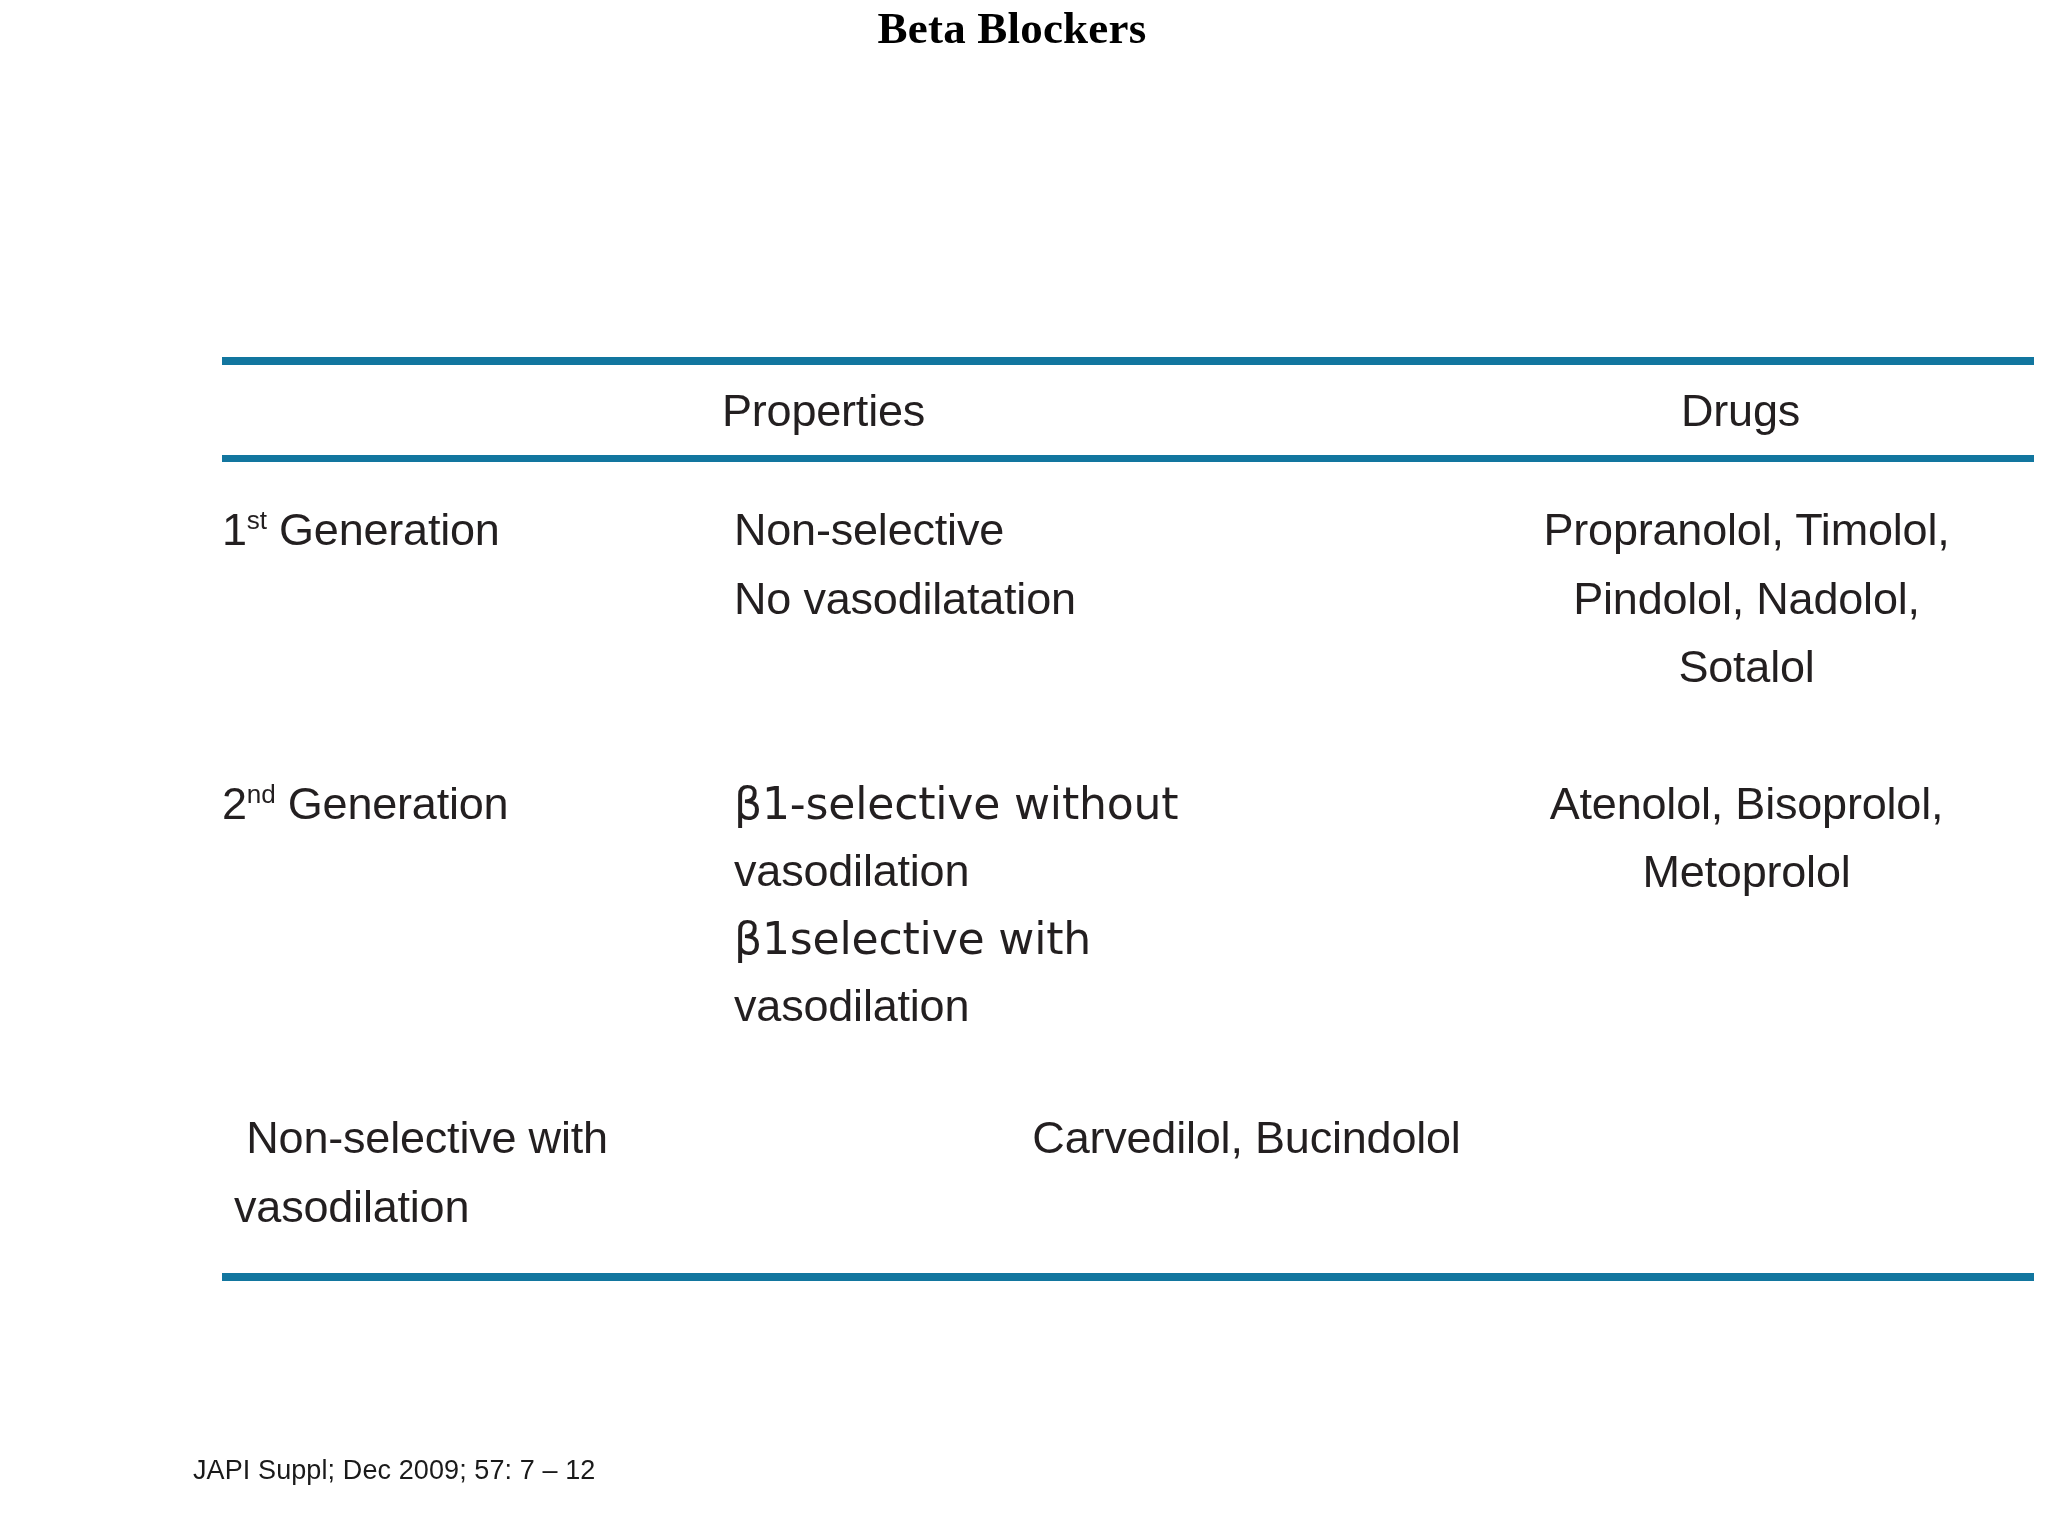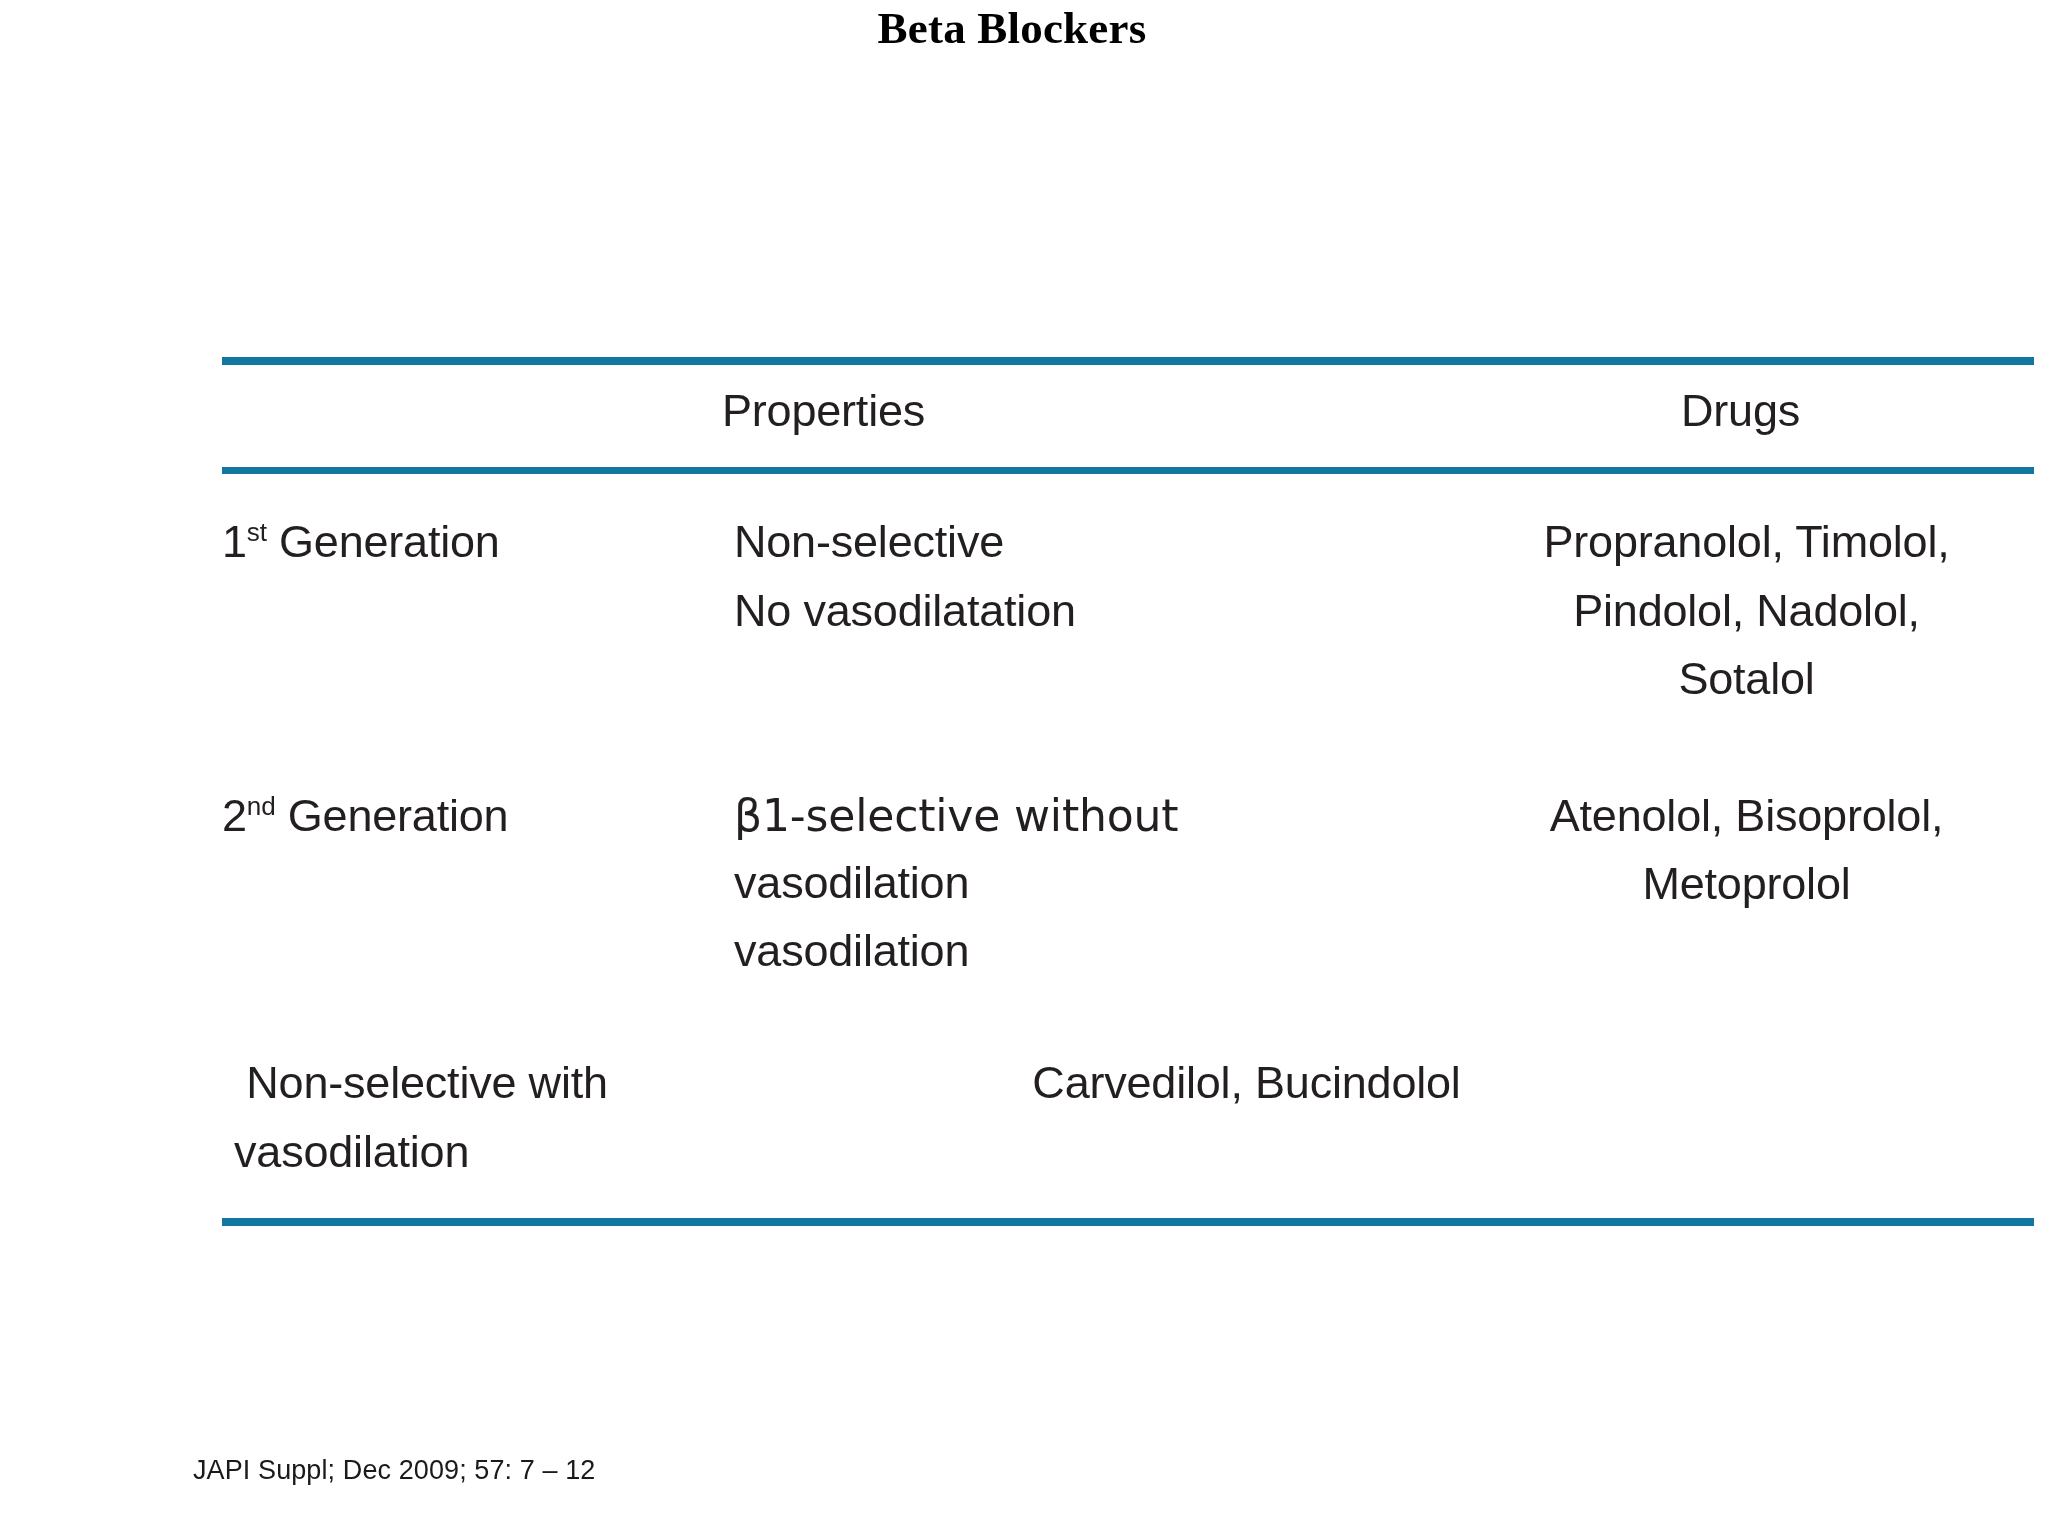--- a/index.html
+++ b/index.html
@@ -62,7 +62,7 @@
   .col-props { width: 725px; flex: 0 0 725px; }
   .col-drugs { width: 587px; flex: 0 0 587px; text-align: center; }
 
-  .header-row .cell { padding-top: 12px; padding-bottom: 22px; }
+  .header-row .cell { padding-top: 12px; padding-bottom: 10px; }
   .header-row .col-gen { }
 
   .body-row { }

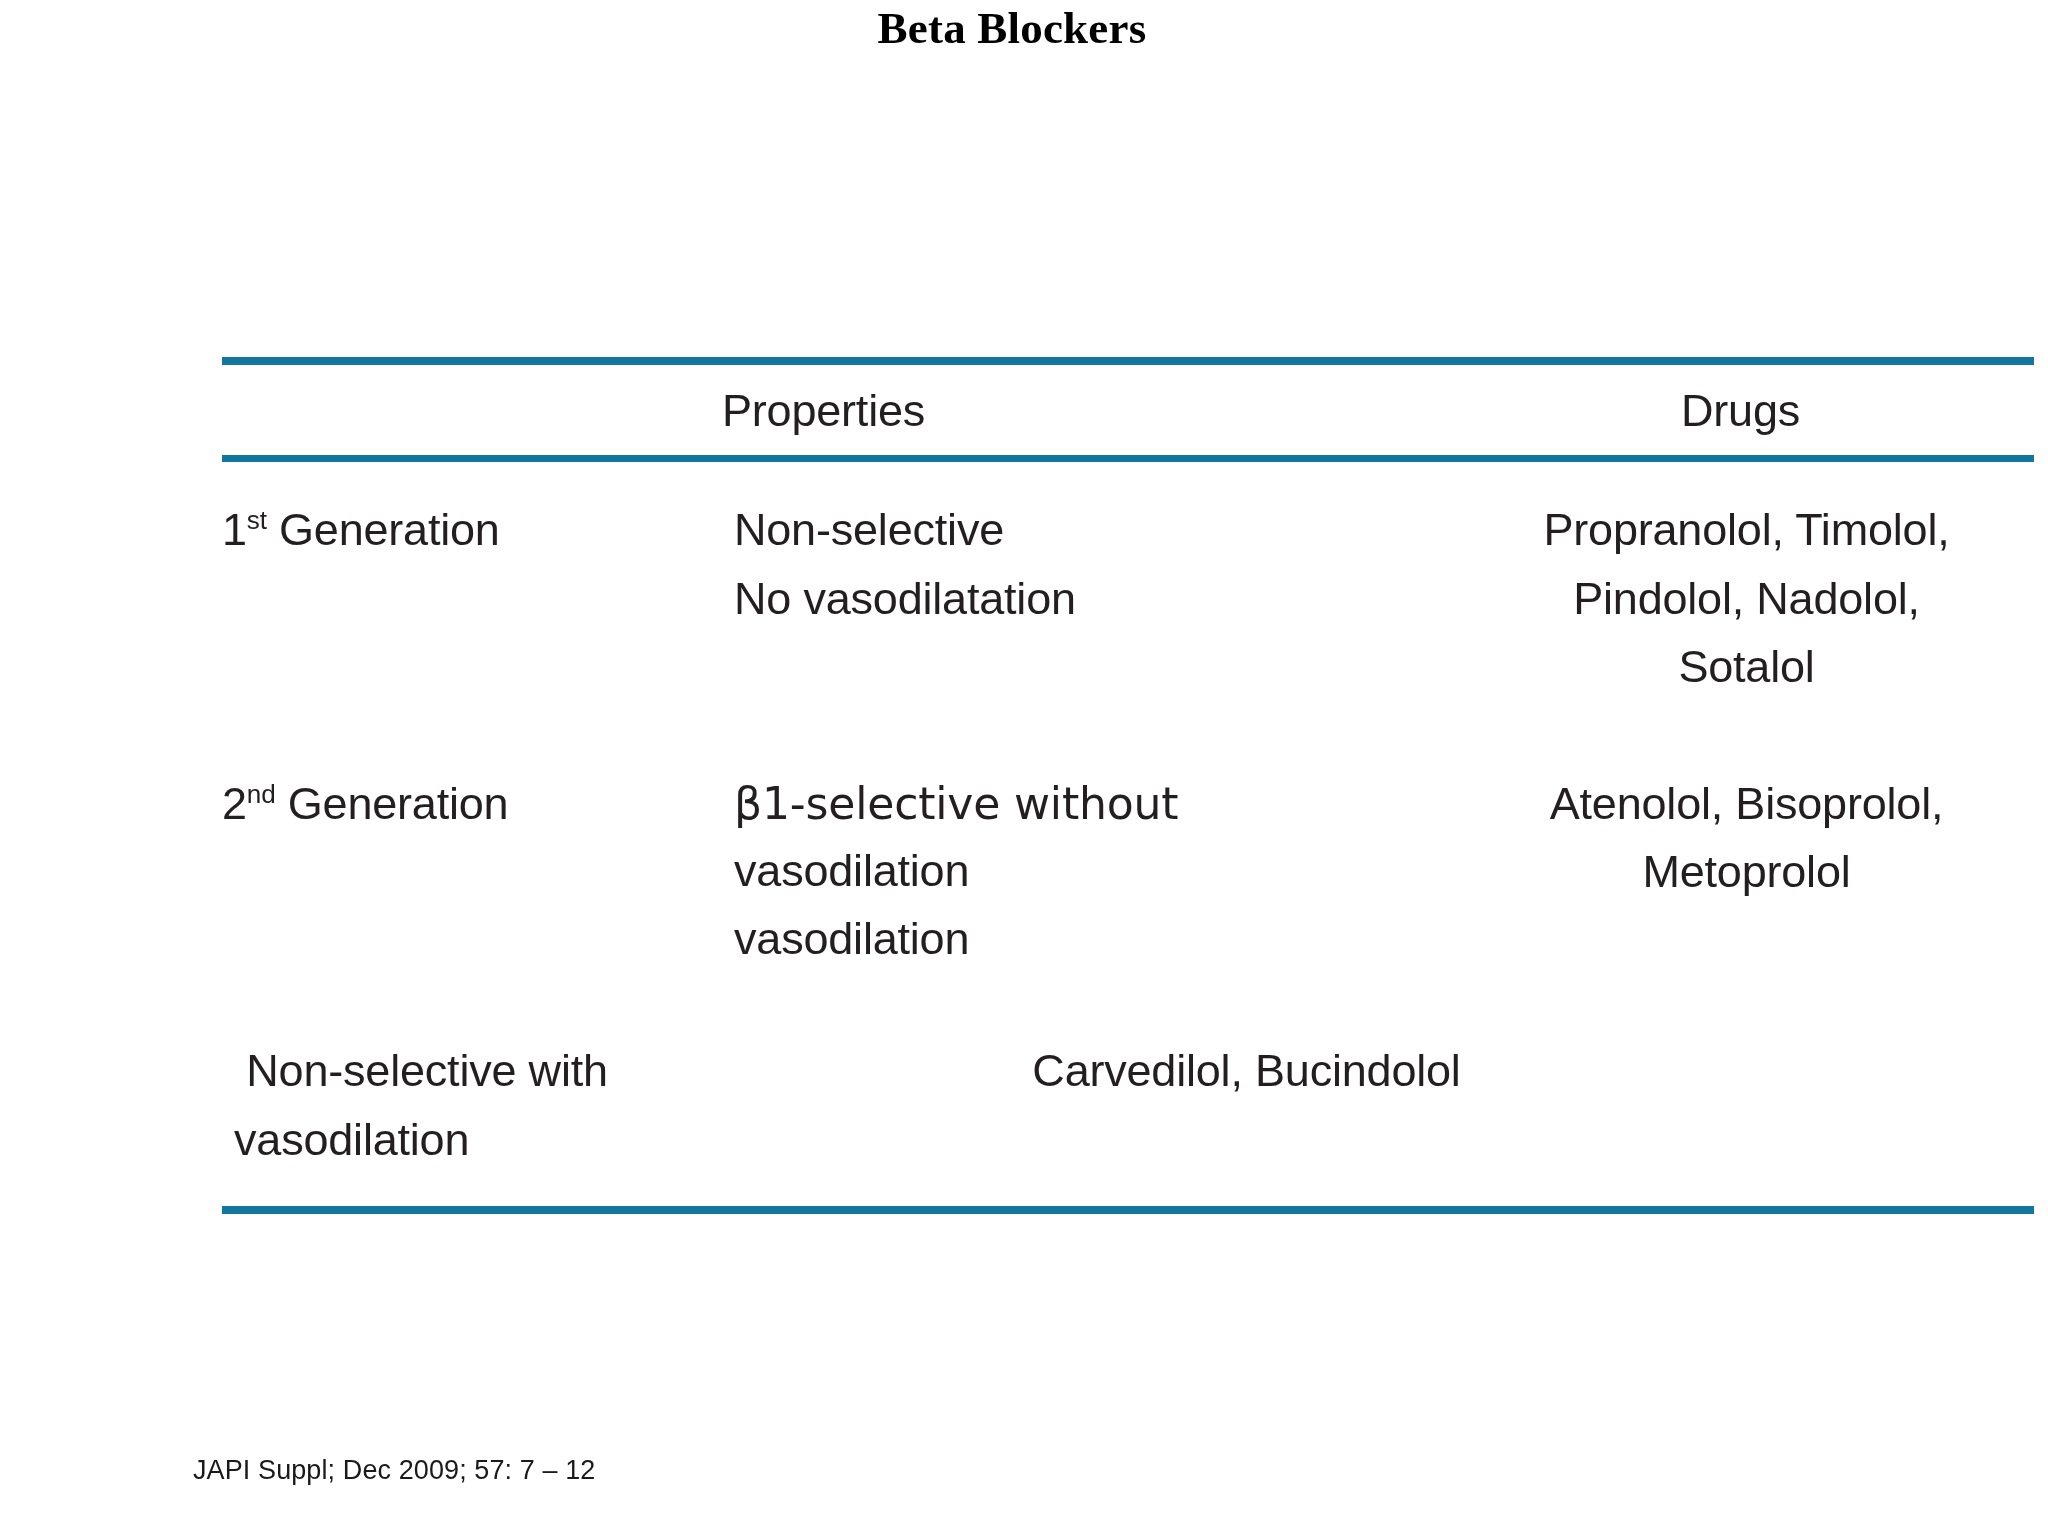--- a/index.html
+++ b/index.html
@@ -134,6 +134,7 @@
     <div class="cell col-props">
       <span class="line beta">β1-selective without</span>
       <span class="line">vasodilation</span>
+      <span class="line beta">β1selective with</span>
       <span class="line">vasodilation</span>
     </div>
     <div class="cell col-drugs">

